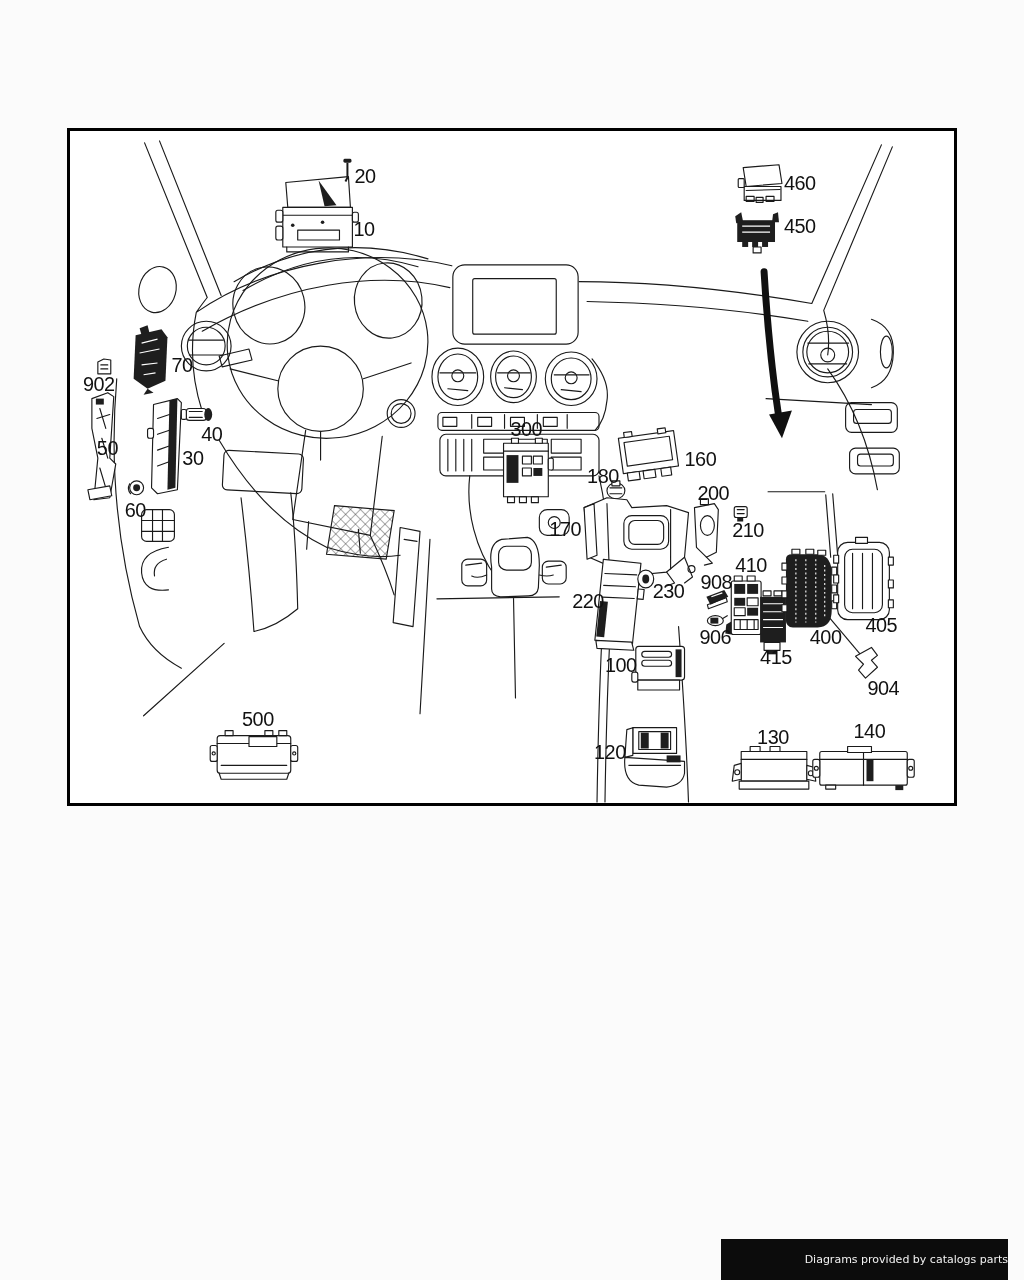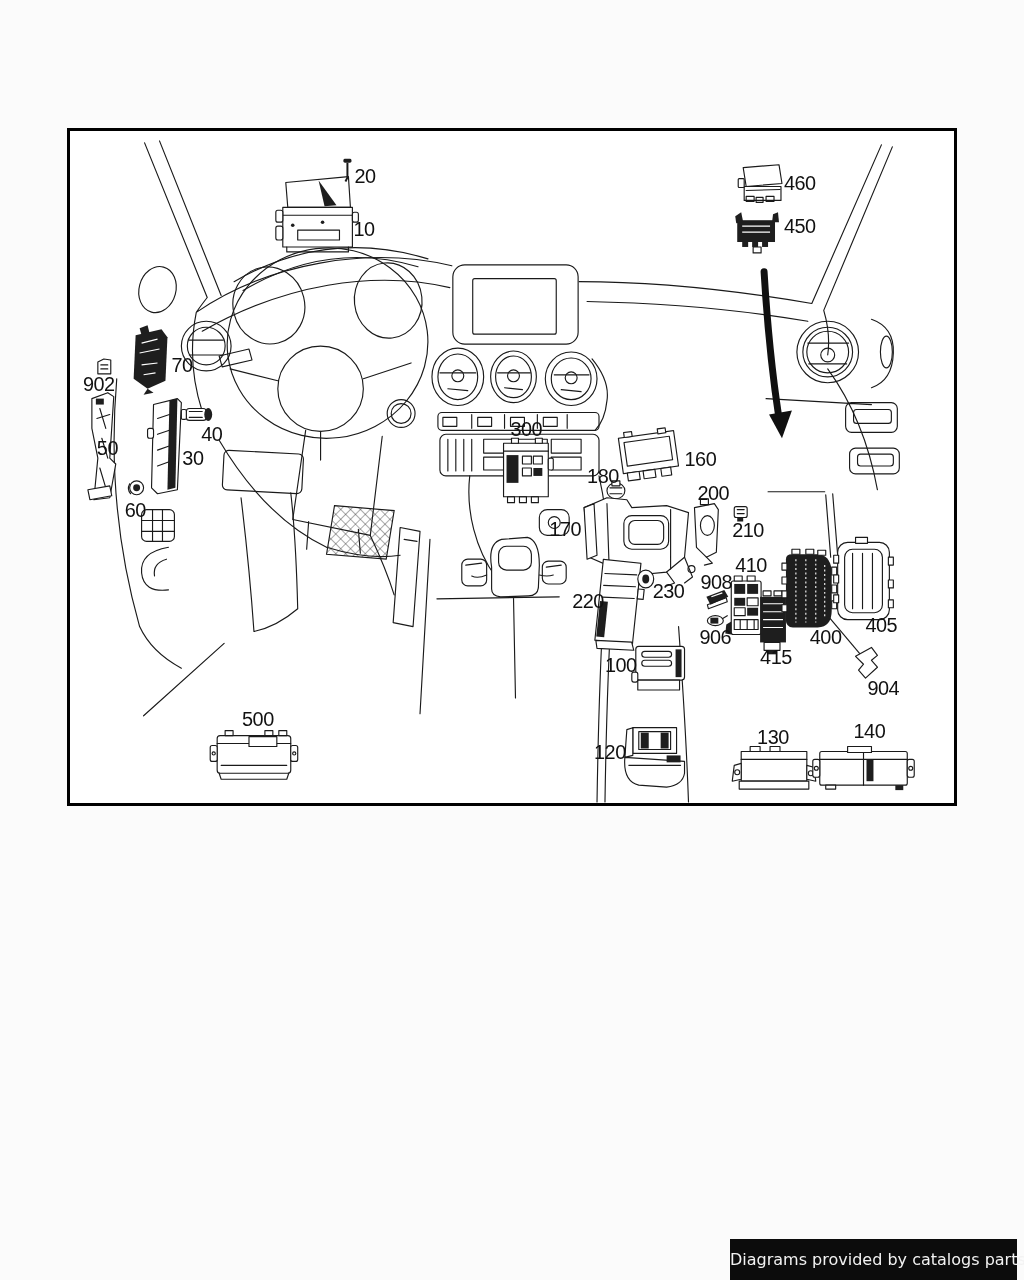--- a/index.html
+++ b/index.html
@@ -18,9 +18,9 @@
   .wt{fill:none;stroke:#ffffff;stroke-width:1.1;}
   .callout{font-family:"Liberation Sans",sans-serif;font-size:20px;letter-spacing:-0.5px;fill:#111;}
   #footer-bar{
-    position:absolute;right:7px;bottom:0;width:287px;height:41px;
-    display:flex;align-items:center;justify-content:flex-start;
-    font-family:"DejaVu Sans",sans-serif;font-size:16px;white-space:nowrap;
+    position:absolute;right:16px;bottom:0;width:287px;height:41px;
+    display:flex;align-items:center;justify-content:flex-end;
+    font-family:"DejaVu Sans",sans-serif;font-size:11px;white-space:nowrap;
   }
 </style>
 </head>

